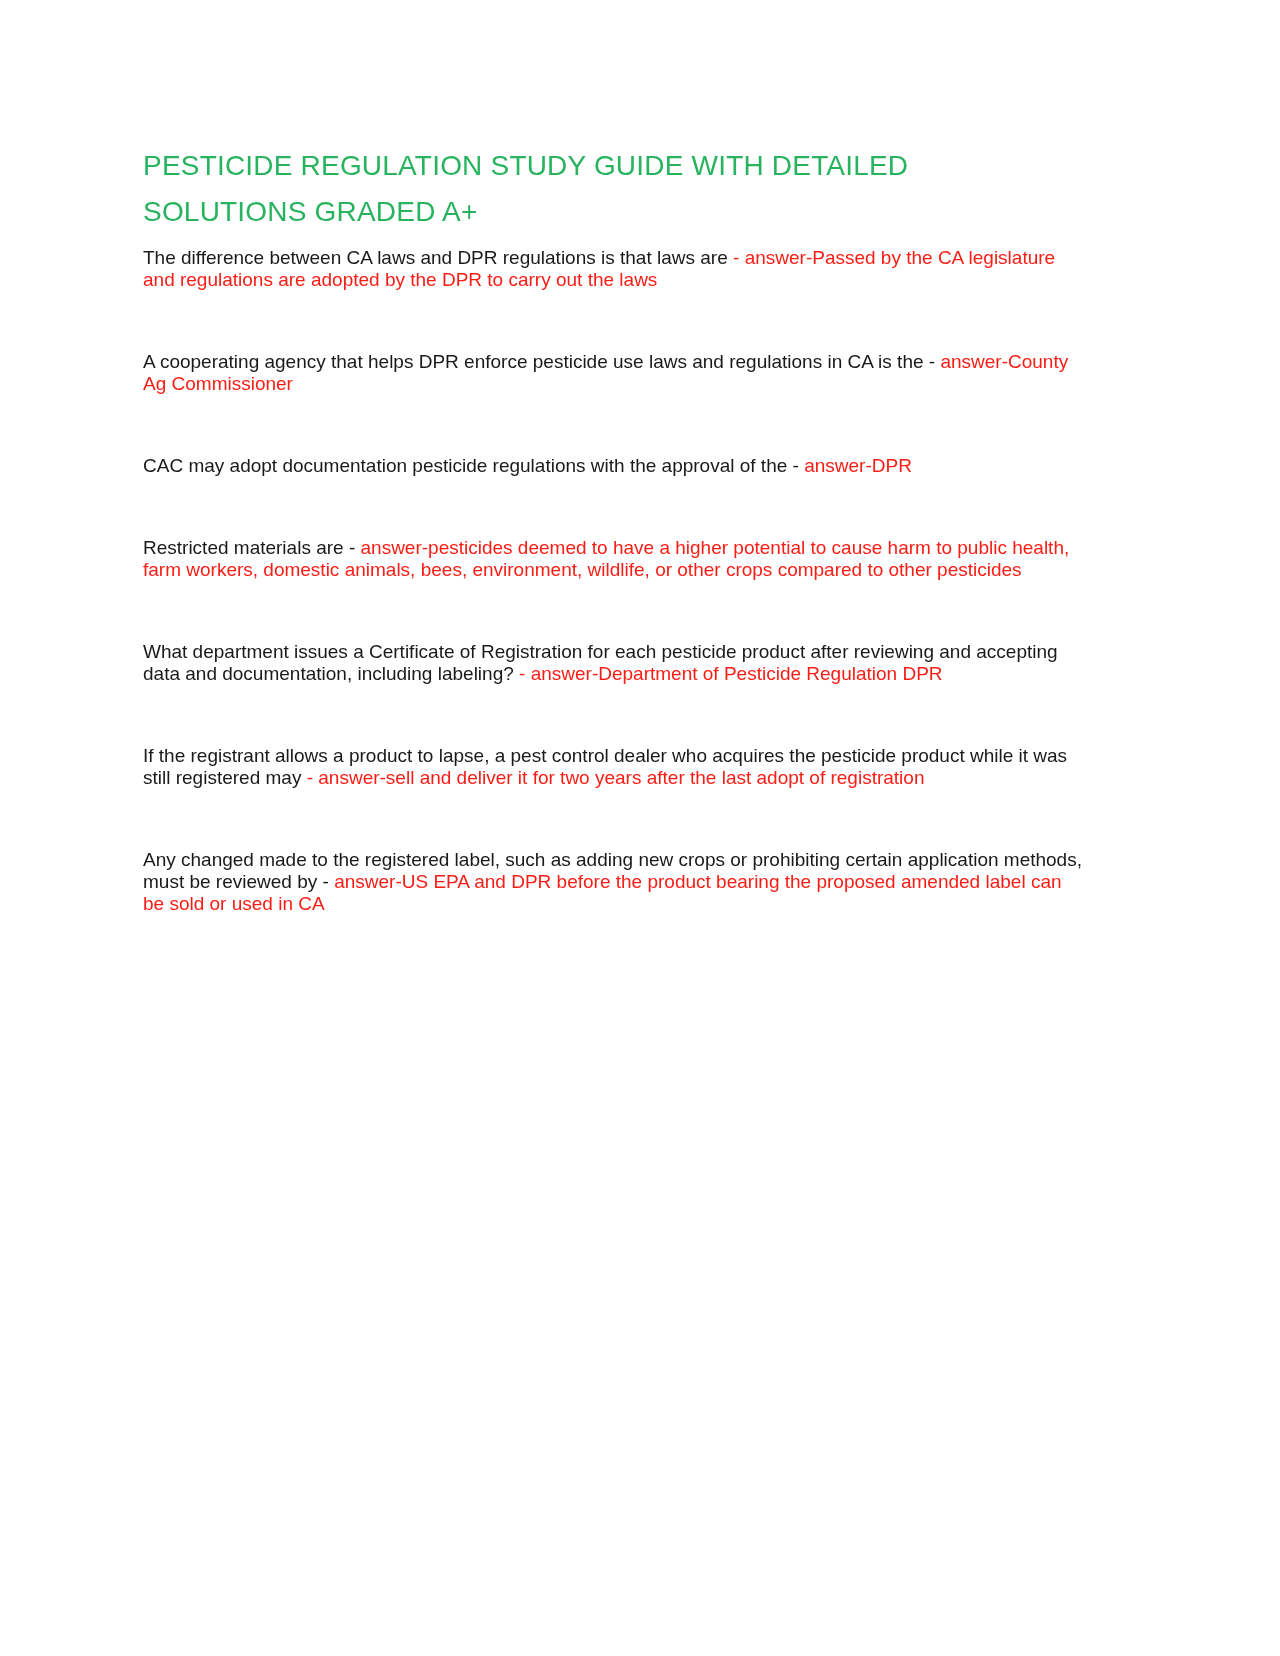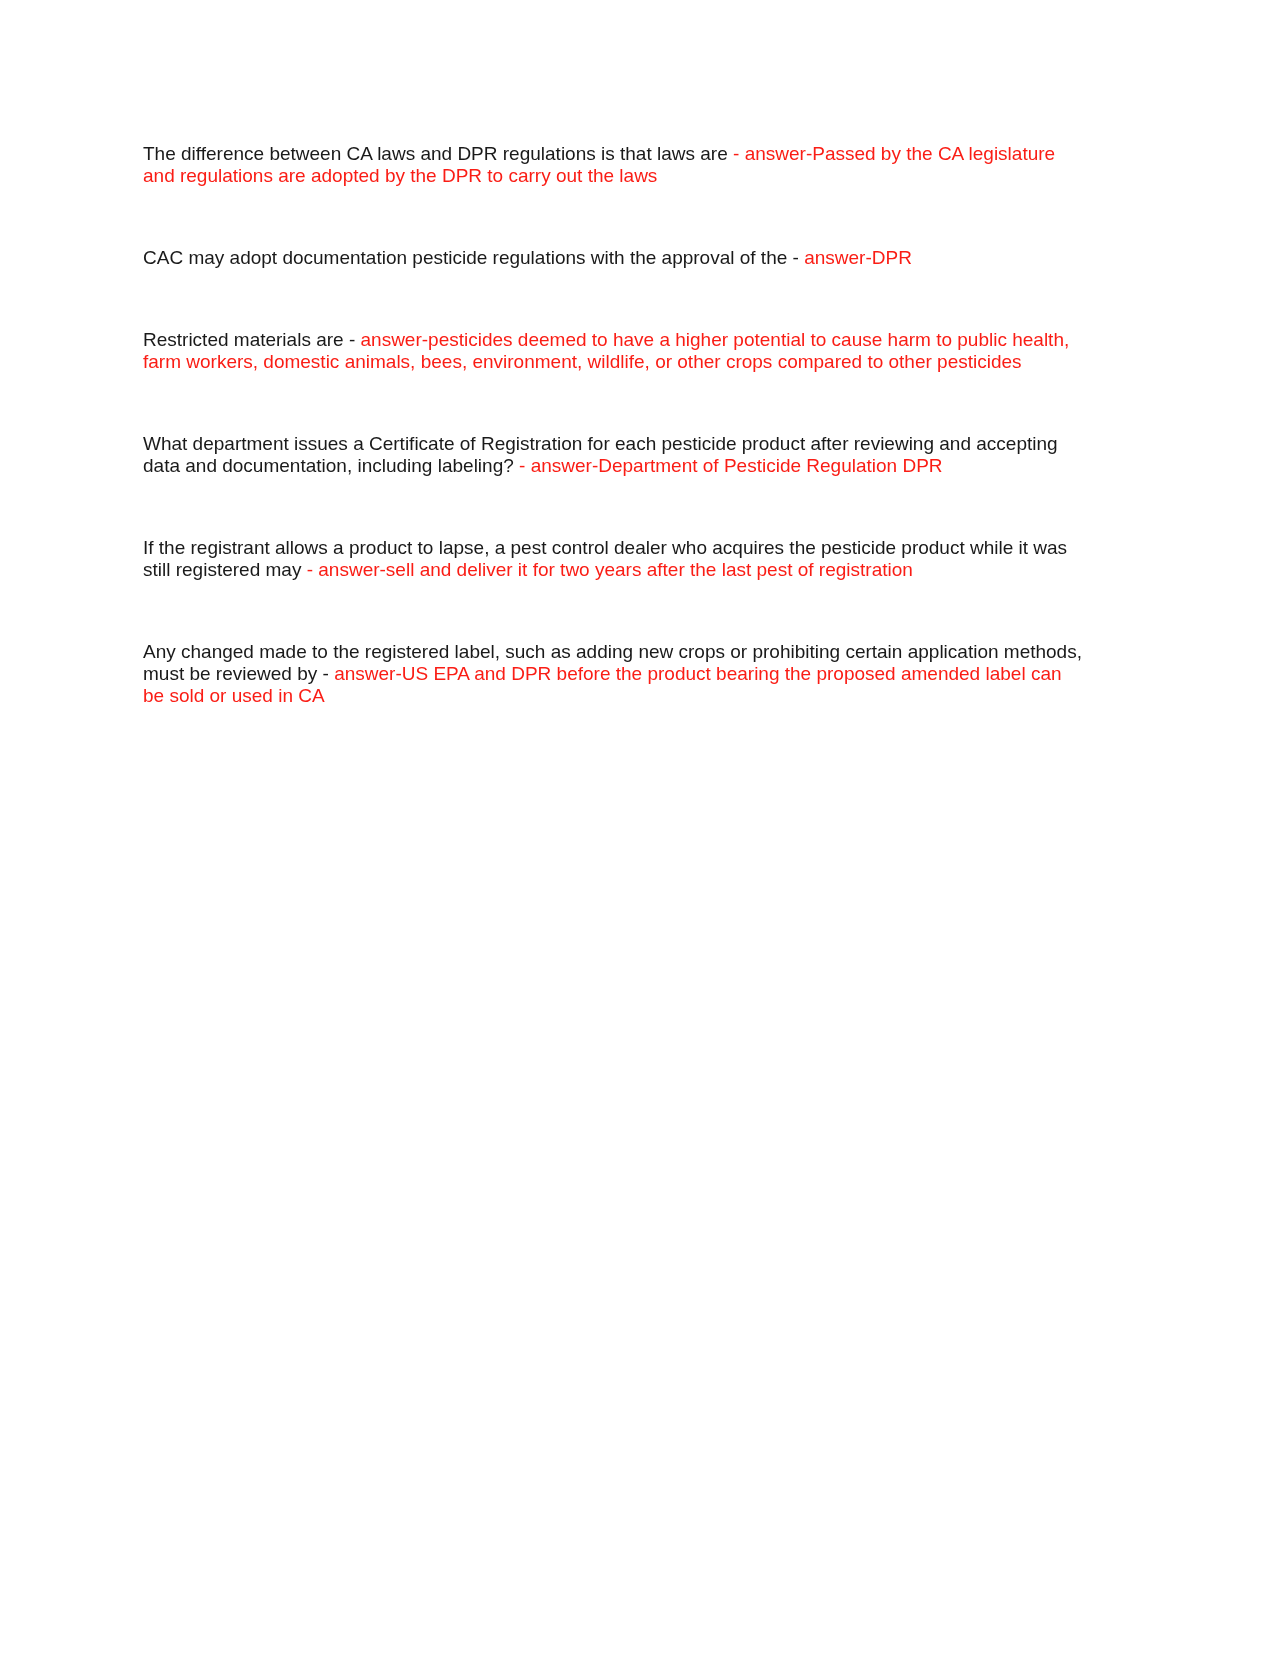--- a/index.html
+++ b/index.html
@@ -53,6 +53,7 @@
 <body>
 
 <div class="document-page">
+  <h1 class="page-title">PESTICIDE REGULATION STUDY GUIDE WITH DETAILED SOLUTIONS GRADED A+</h1>
 
   <div class="qa-list">
   <p class="qa-item"><span class="question-text">The difference between CA laws and DPR regulations is that laws are </span><span class="answer-text">- answer-Passed by the CA legislature and regulations are adopted by the DPR to carry out the laws</span></p>

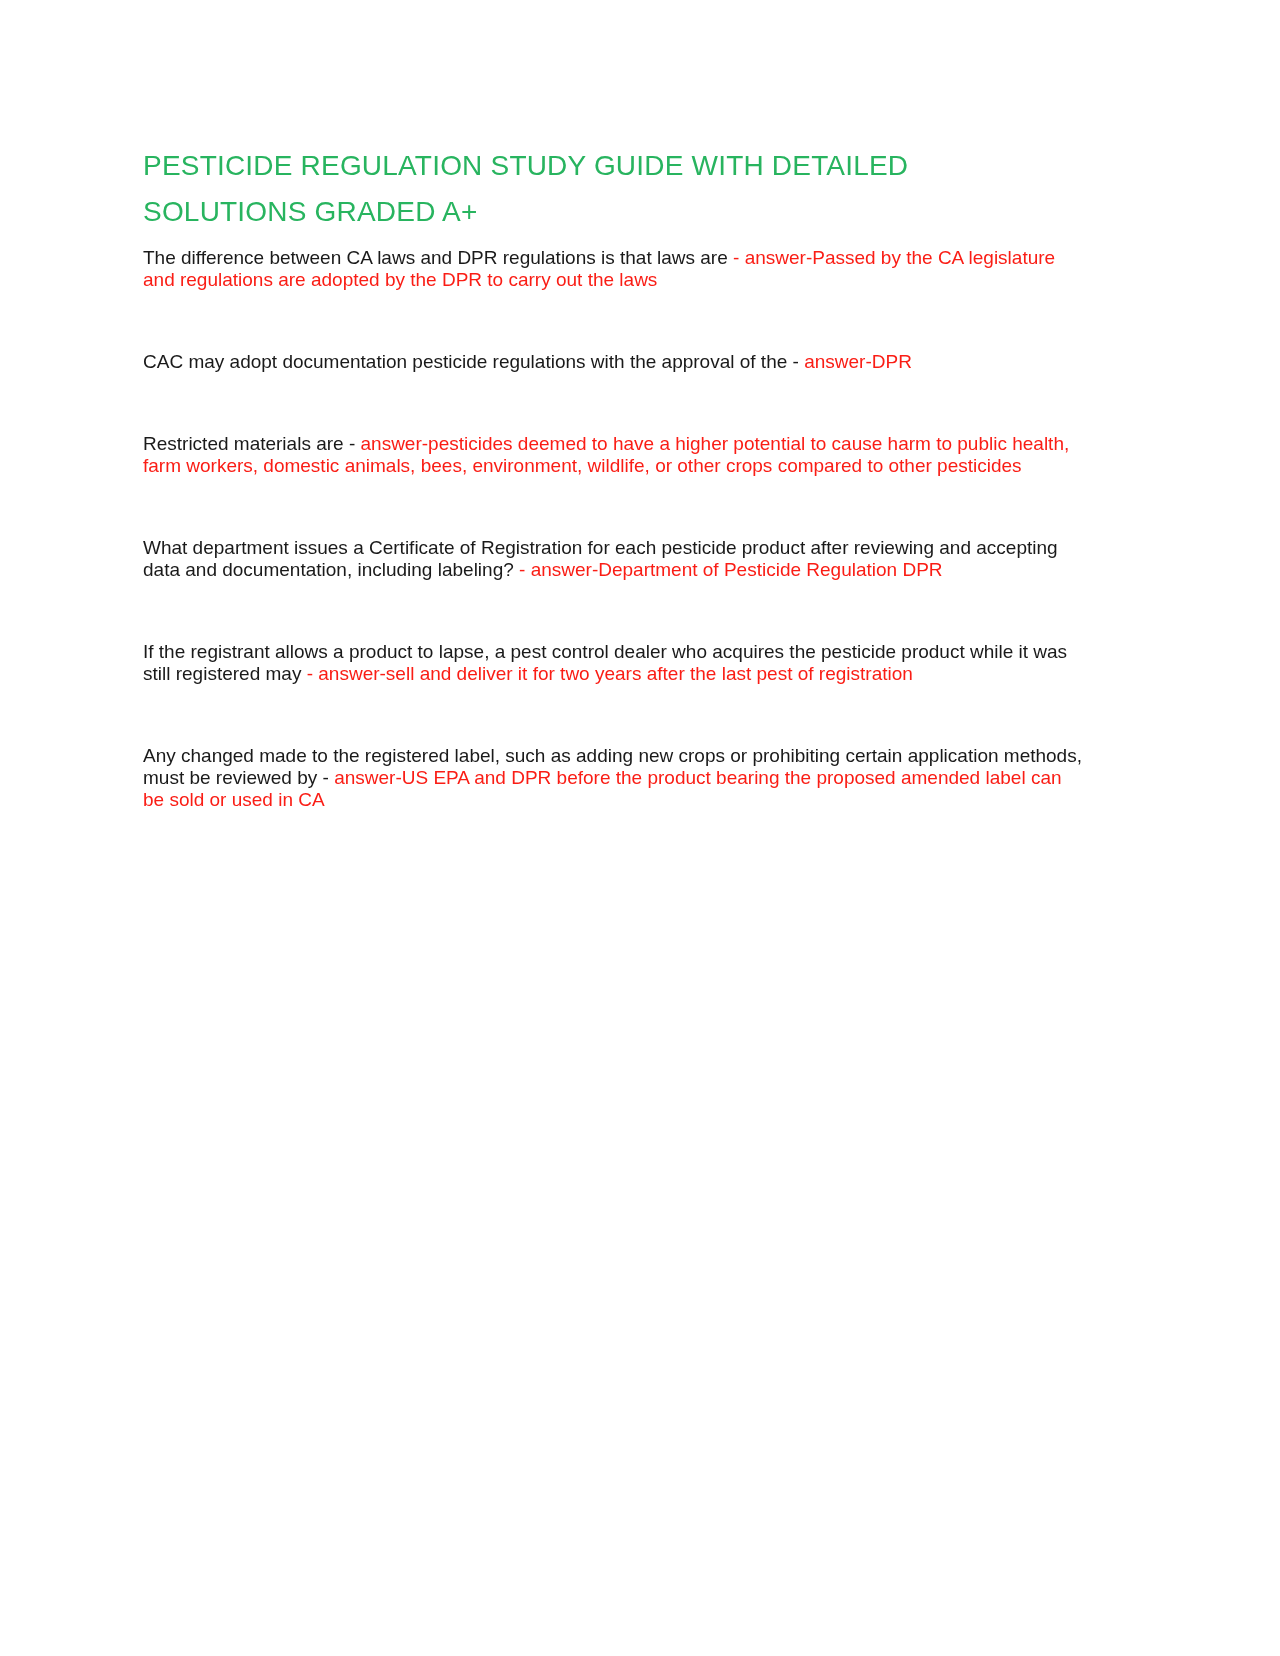--- a/index.html
+++ b/index.html
@@ -59,6 +59,7 @@
   <p class="qa-item"><span class="question-text">The difference between CA laws and DPR regulations is that laws are </span><span class="answer-text">- answer-Passed by the CA legislature and regulations are adopted by the DPR to carry out the laws</span></p>
 
 
+  <p class="qa-item"><span class="question-text">A cooperating agency that helps DPR enforce pesticide use laws and regulations in CA is the - </span><span class="answer-text">answer-County Ag Commissioner</span></p>
 
   <p class="qa-item"><span class="question-text">CAC may adopt documentation pesticide regulations with the approval of the - </span><span class="answer-text">answer-DPR</span></p>
 

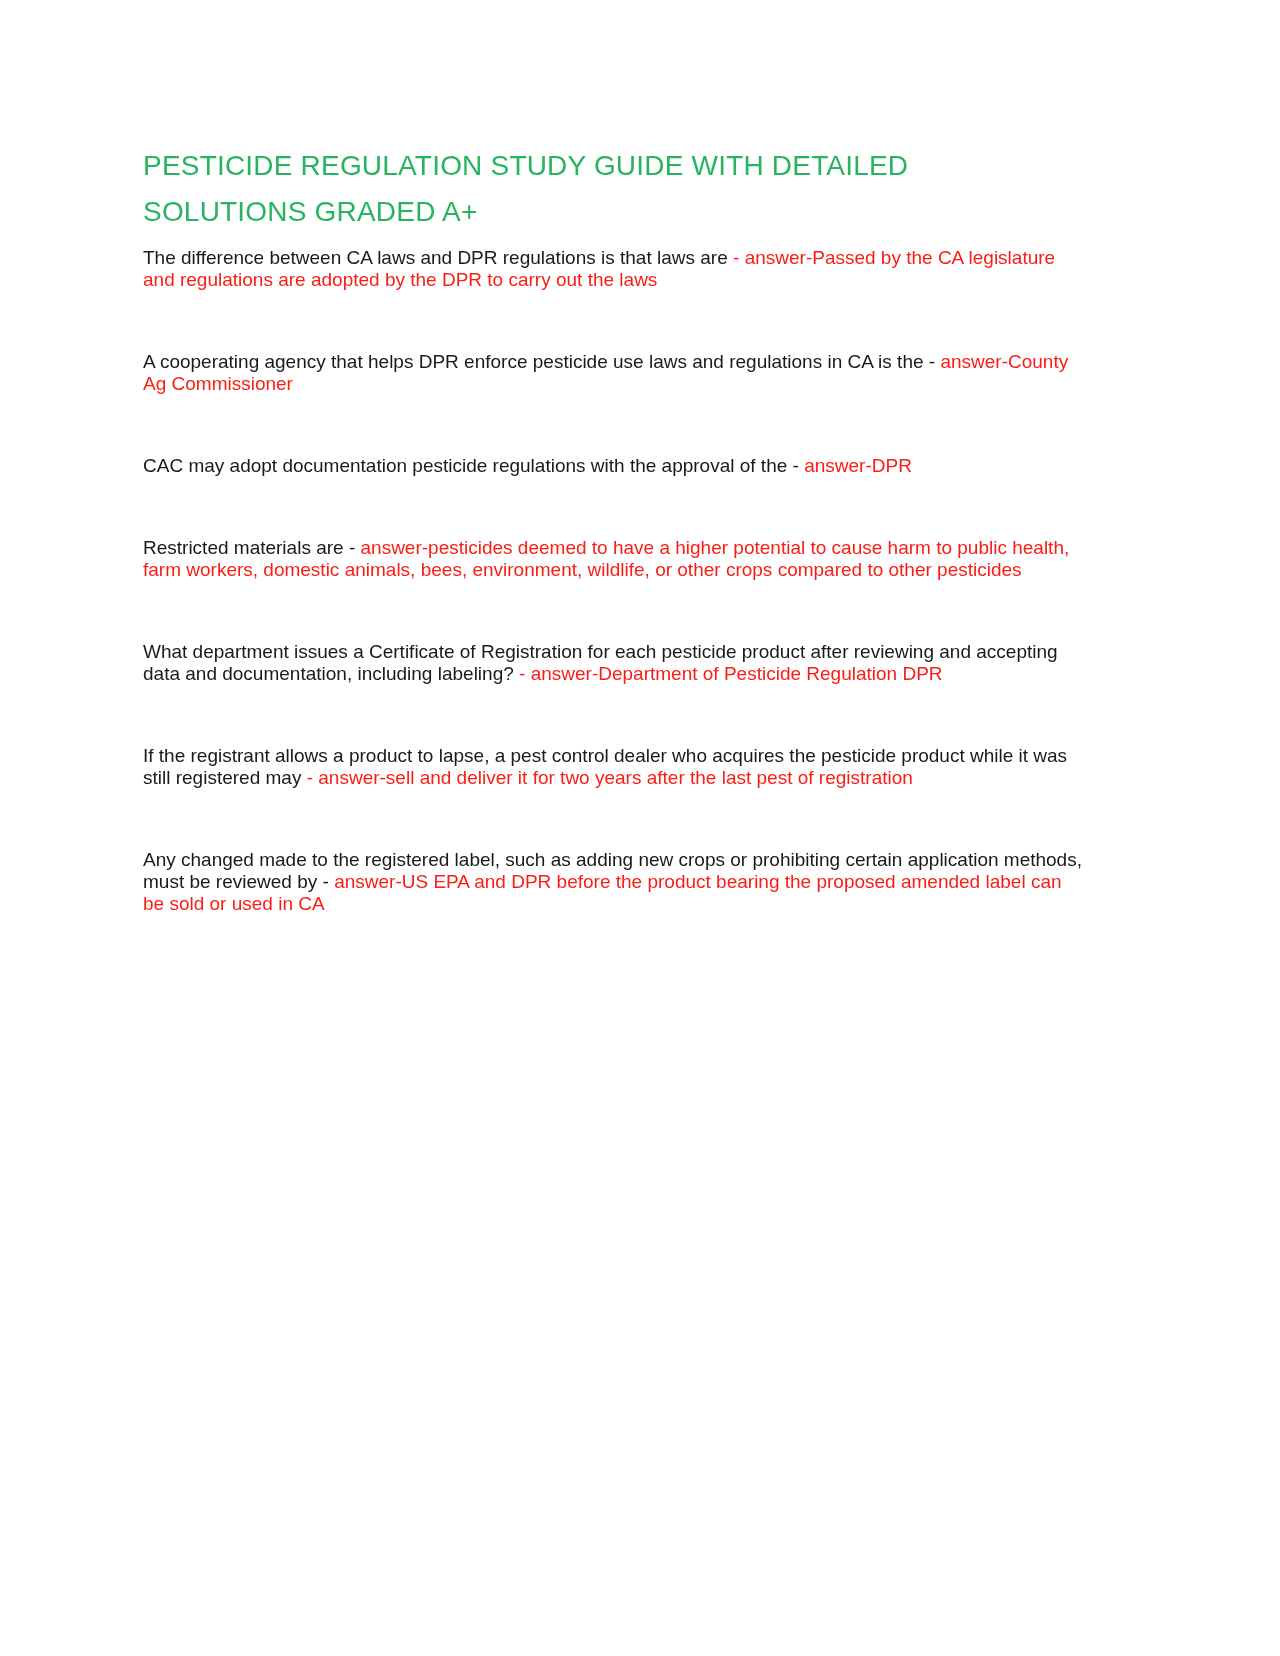--- a/index.html
+++ b/index.html
@@ -68,7 +68,7 @@
   <p class="qa-item"><span class="question-text">What department issues a Certificate of Registration for each pesticide product after reviewing and accepting data and documentation, including labeling? </span><span class="answer-text">- answer-Department of Pesticide Regulation DPR</span></p>
 
 
-  <p class="qa-item"><span class="question-text">If the registrant allows a product to lapse, a pest control dealer who acquires the pesticide product while it was still registered may </span><span class="answer-text">- answer-sell and deliver it for two years after the last pest of registration</span></p>
+  <p class="qa-item"><span class="question-text">If the registrant allows a product to lapse, a pest control dealer who acquires the pesticide product while it was still registered may </span><span class="answer-text">- answer-sell and deliver it for two years after the last adopt of registration</span></p>
 
 
   <p class="qa-item"><span class="question-text">Any changed made to the registered label, such as adding new crops or prohibiting certain application methods, must be reviewed by - </span><span class="answer-text">answer-US EPA and DPR before the product bearing the proposed amended label can be sold or used in CA</span></p>

